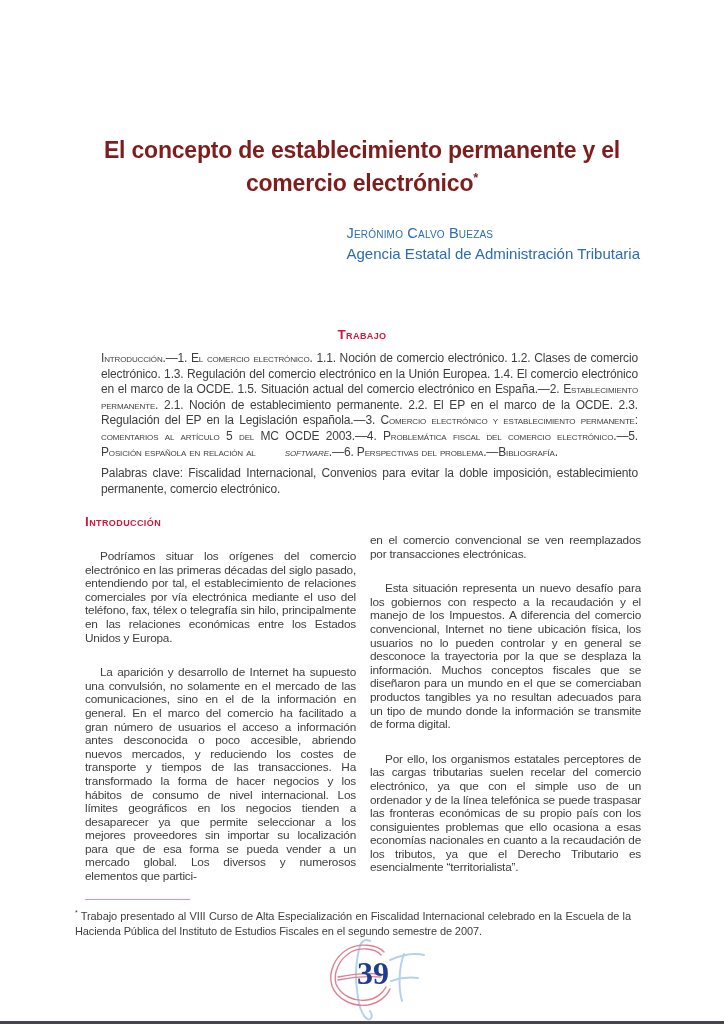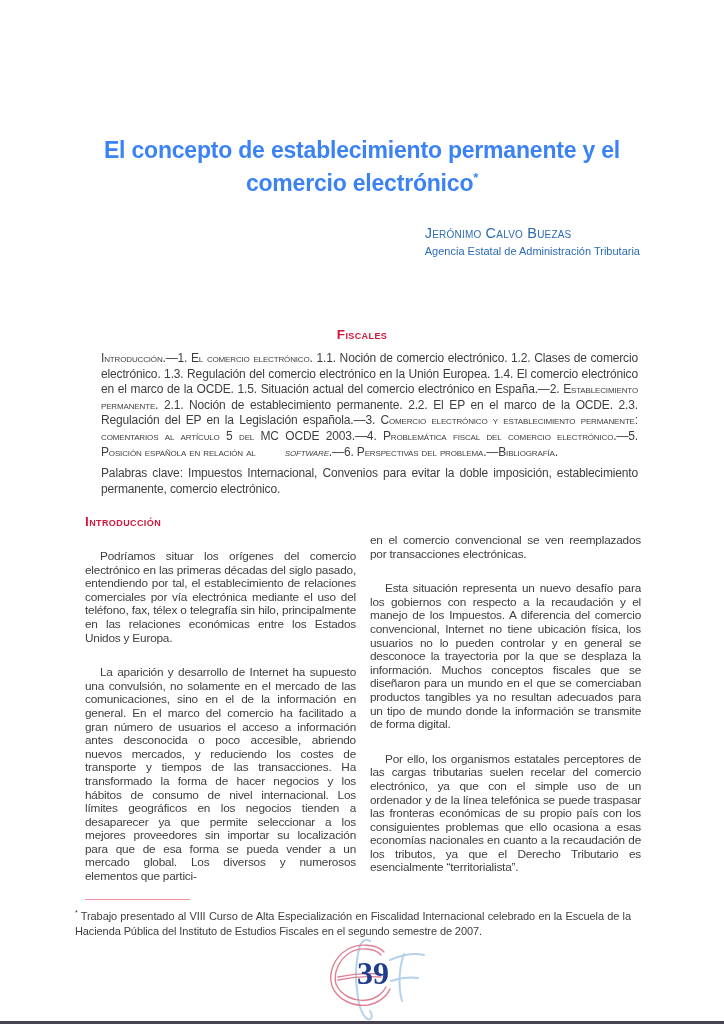--- a/index.html
+++ b/index.html
@@ -16,7 +16,7 @@
     position:absolute; top:136px; left:40px; right:40px;
     text-align:center;
     font-size:23px; line-height:28px; font-weight:bold;
-    color:#3b82f6; letter-spacing:-0.2px;
+    color:#7f1d1d; letter-spacing:-0.2px;
   }
   .title sup { font-size:13px; }
   .author-block {

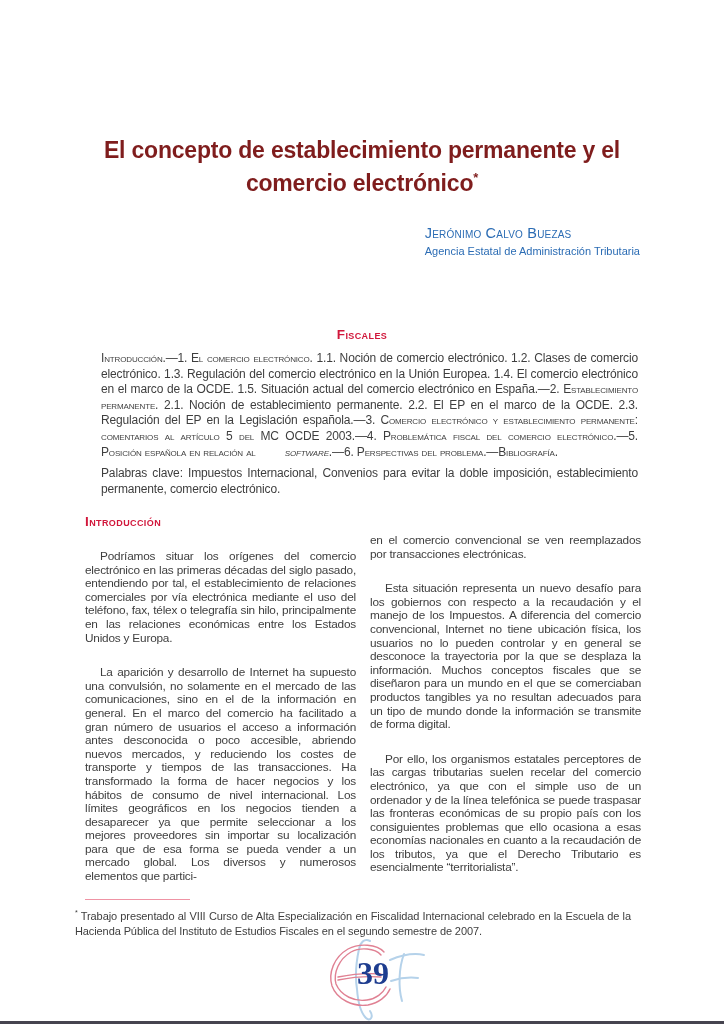--- a/index.html
+++ b/index.html
@@ -24,7 +24,7 @@
     text-align:left; color:#2b6cb4;
   }
   .author { font-size:14.5px; font-variant:small-caps; letter-spacing:0.2px; }
-  .affiliation { font-size:11px; margin-top:4px; }
+  .affiliation { font-size:15px; margin-top:4px; }
   .sumario-heading {
     position:absolute; top:327px; left:0; right:0;
     text-align:center; color:#d1173b;

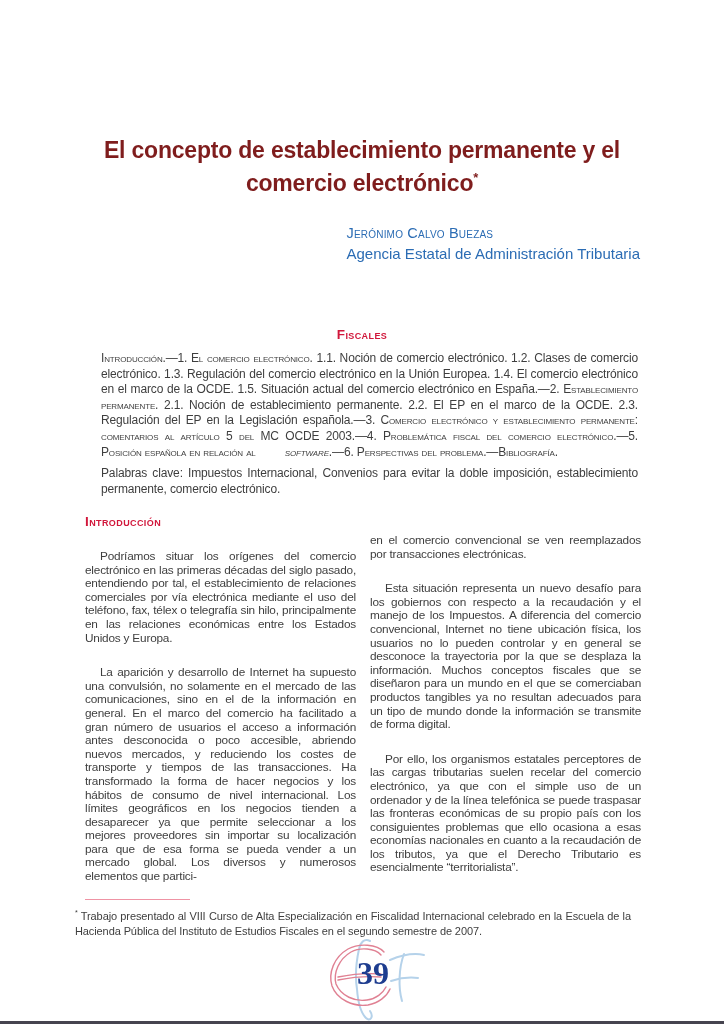--- a/index.html
+++ b/index.html
@@ -90,7 +90,7 @@
     <div class="affiliation">Agencia Estatal de Administración Tributaria</div>
   </div>
 
-  <div class="sumario-heading">Fiscales</div>
+  <div class="sumario-heading">Trabajo</div>
   <p class="sumario-text"><span class="sc">Introducción</span><span>.—1. </span><span class="sc">El comercio electrónico</span><span>. 1.1. Noción de comercio electrónico. 1.2. Clases de comercio electrónico. 1.3. Regulación del comercio electrónico en la Unión Europea. 1.4. El comercio electrónico en el marco de la OCDE. 1.5. Situación actual del comercio electrónico en España.—2. </span><span class="sc">Establecimiento permanente</span><span>. 2.1. Noción de establecimiento permanente. 2.2. El EP en el marco de la OCDE. 2.3. Regulación del EP en la Legislación española.—3. </span><span class="sc">Comercio electrónico y establecimiento permanente: comentarios al artículo 5 del MC OCDE 2003</span><span>.—4. </span><span class="sc">Problemática fiscal del comercio electrónico</span><span>.—5. </span><span class="sc">Posición española en relación al </span><span class="sci">software</span><span>.—6. </span><span class="sc">Perspectivas del problema</span><span>.—</span><span class="sc">Bibliografía</span><span>.</span></p>
 
   <p class="keywords"><span class="i">Palabras clave</span><span>: Impuestos Internacional, Convenios para evitar la doble imposición, establecimiento permanente, comercio electrónico.</span></p>

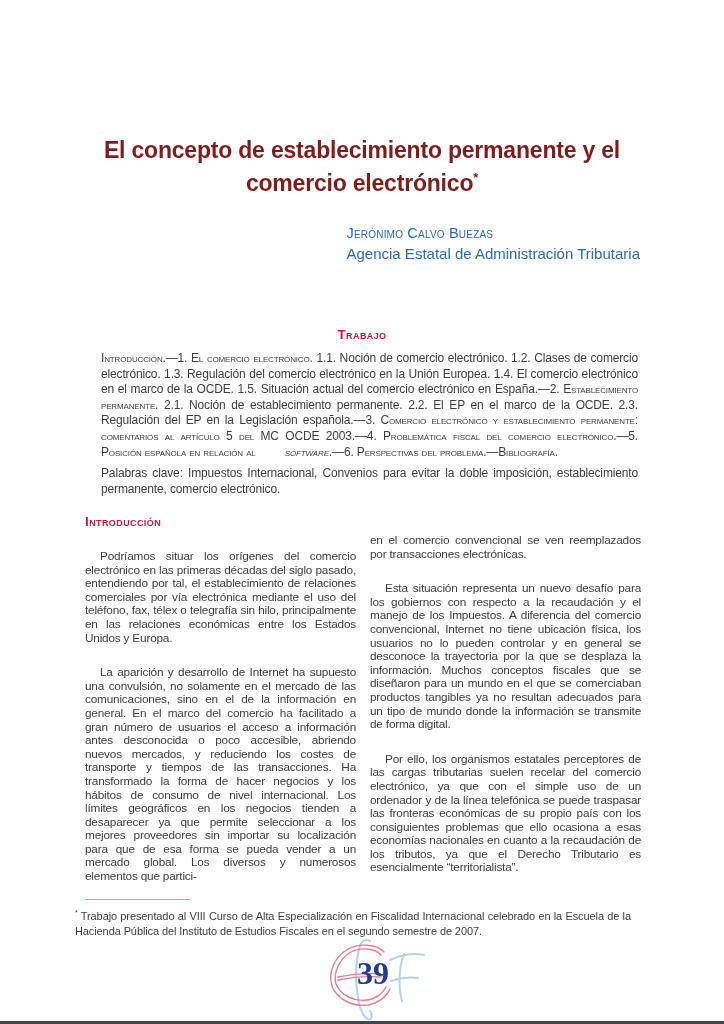--- a/index.html
+++ b/index.html
@@ -93,7 +93,7 @@
   <div class="sumario-heading">Trabajo</div>
   <p class="sumario-text"><span class="sc">Introducción</span><span>.—1. </span><span class="sc">El comercio electrónico</span><span>. 1.1. Noción de comercio electrónico. 1.2. Clases de comercio electrónico. 1.3. Regulación del comercio electrónico en la Unión Europea. 1.4. El comercio electrónico en el marco de la OCDE. 1.5. Situación actual del comercio electrónico en España.—2. </span><span class="sc">Establecimiento permanente</span><span>. 2.1. Noción de establecimiento permanente. 2.2. El EP en el marco de la OCDE. 2.3. Regulación del EP en la Legislación española.—3. </span><span class="sc">Comercio electrónico y establecimiento permanente: comentarios al artículo 5 del MC OCDE 2003</span><span>.—4. </span><span class="sc">Problemática fiscal del comercio electrónico</span><span>.—5. </span><span class="sc">Posición española en relación al </span><span class="sci">software</span><span>.—6. </span><span class="sc">Perspectivas del problema</span><span>.—</span><span class="sc">Bibliografía</span><span>.</span></p>
 
-  <p class="keywords"><span class="i">Palabras clave</span><span>: Impuestos Internacional, Convenios para evitar la doble imposición, establecimiento permanente, comercio electrónico.</span></p>
+  <p class="keywords"><span class="i">Palabras clave</span><span>: Fiscalidad Internacional, Convenios para evitar la doble imposición, establecimiento permanente, comercio electrónico.</span></p>
 
   <div class="columns">
     <div class="col">

